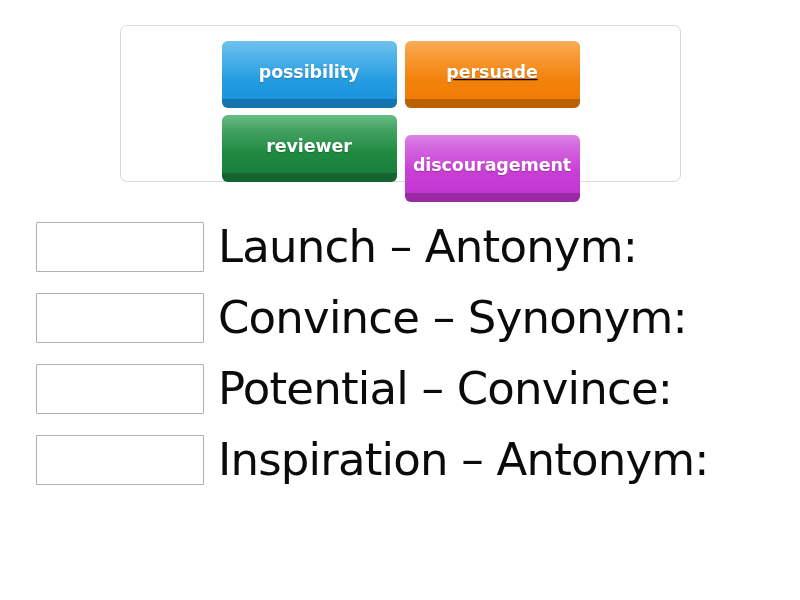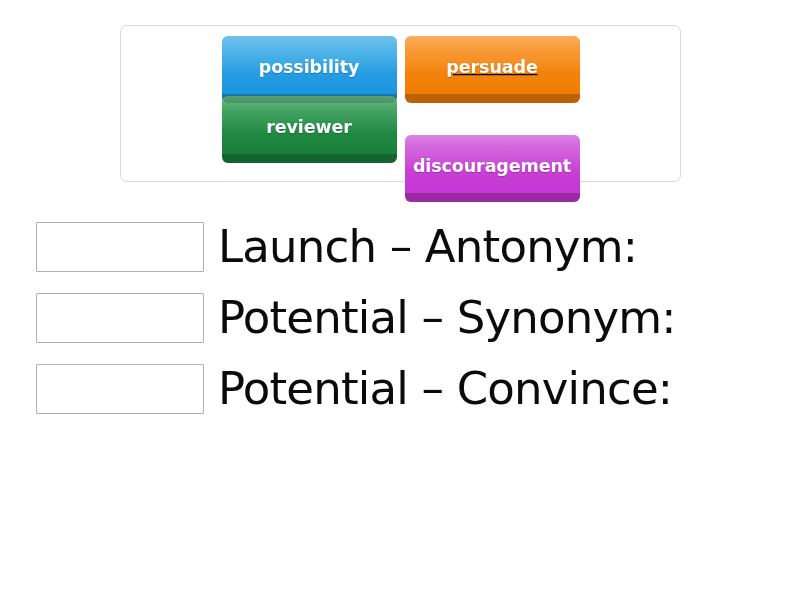--- a/index.html
+++ b/index.html
@@ -35,7 +35,7 @@
     height: 77px;
     display: flex;
     justify-content: center;
-    align-items: flex-start;
+    align-items: center;
   }
   #tile-row-1 { top: 10px; }
   #tile-row-2 { top: 70px; }

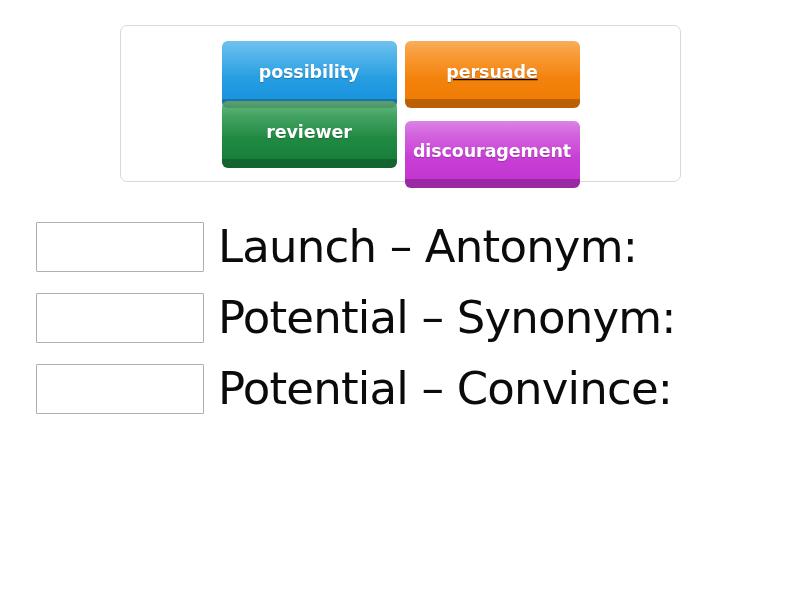--- a/index.html
+++ b/index.html
@@ -38,7 +38,7 @@
     align-items: center;
   }
   #tile-row-1 { top: 10px; }
-  #tile-row-2 { top: 70px; }
+  #tile-row-2 { top: 84px; }
 
   .tile {
     position: relative;

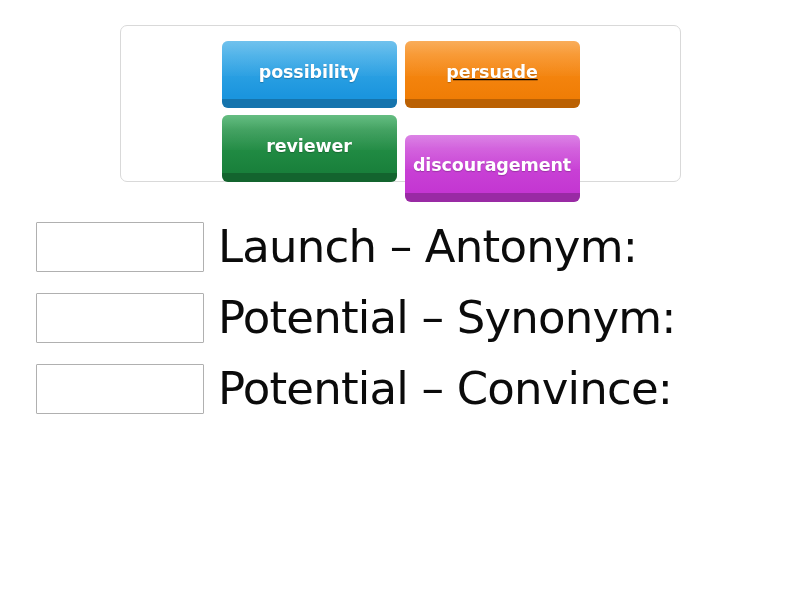--- a/index.html
+++ b/index.html
@@ -161,7 +161,7 @@
 
   <div class="question-row">
     <div class="drop-box"></div>
-    <div class="question-text">Potential – Synonym:</div>
+    <div class="question-text">Convince – Synonym:</div>
   </div>
 
   <div class="question-row">

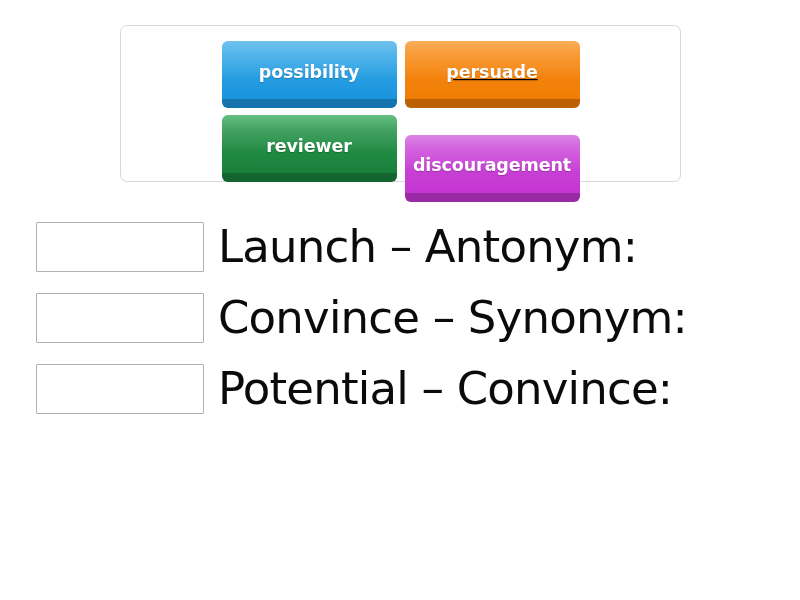--- a/index.html
+++ b/index.html
@@ -169,6 +169,10 @@
     <div class="question-text">Potential – Convince:</div>
   </div>
 
+  <div class="question-row">
+    <div class="drop-box"></div>
+    <div class="question-text">Inspiration – Antonym:</div>
+  </div>
 
 
 </div>

